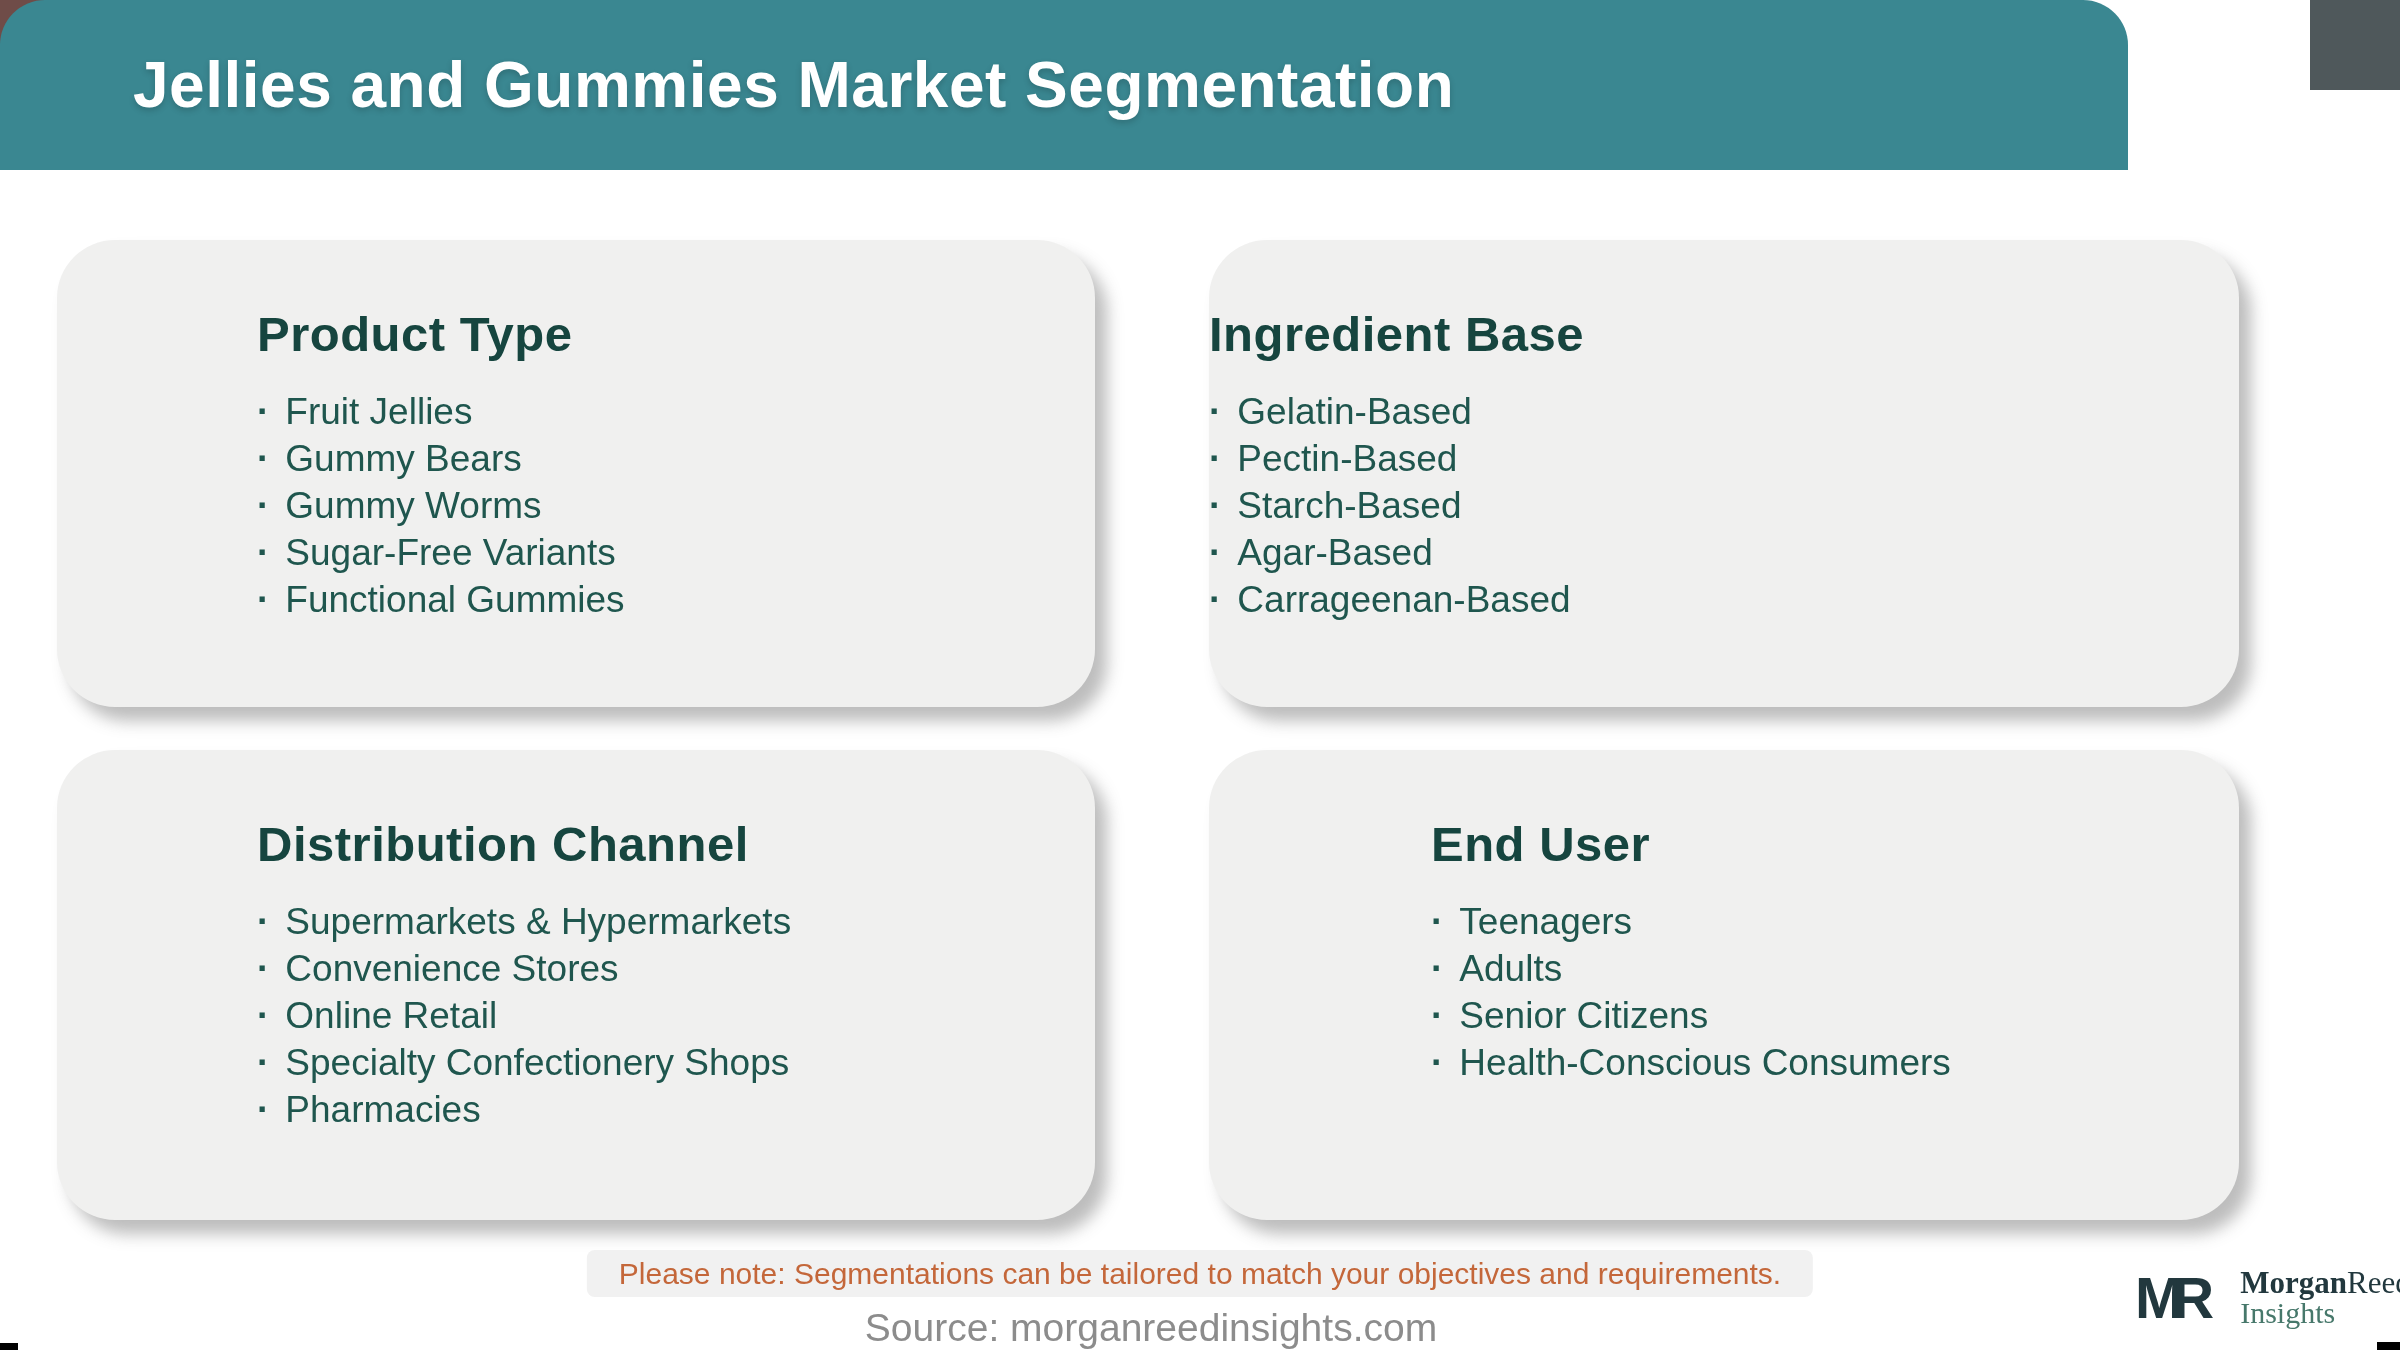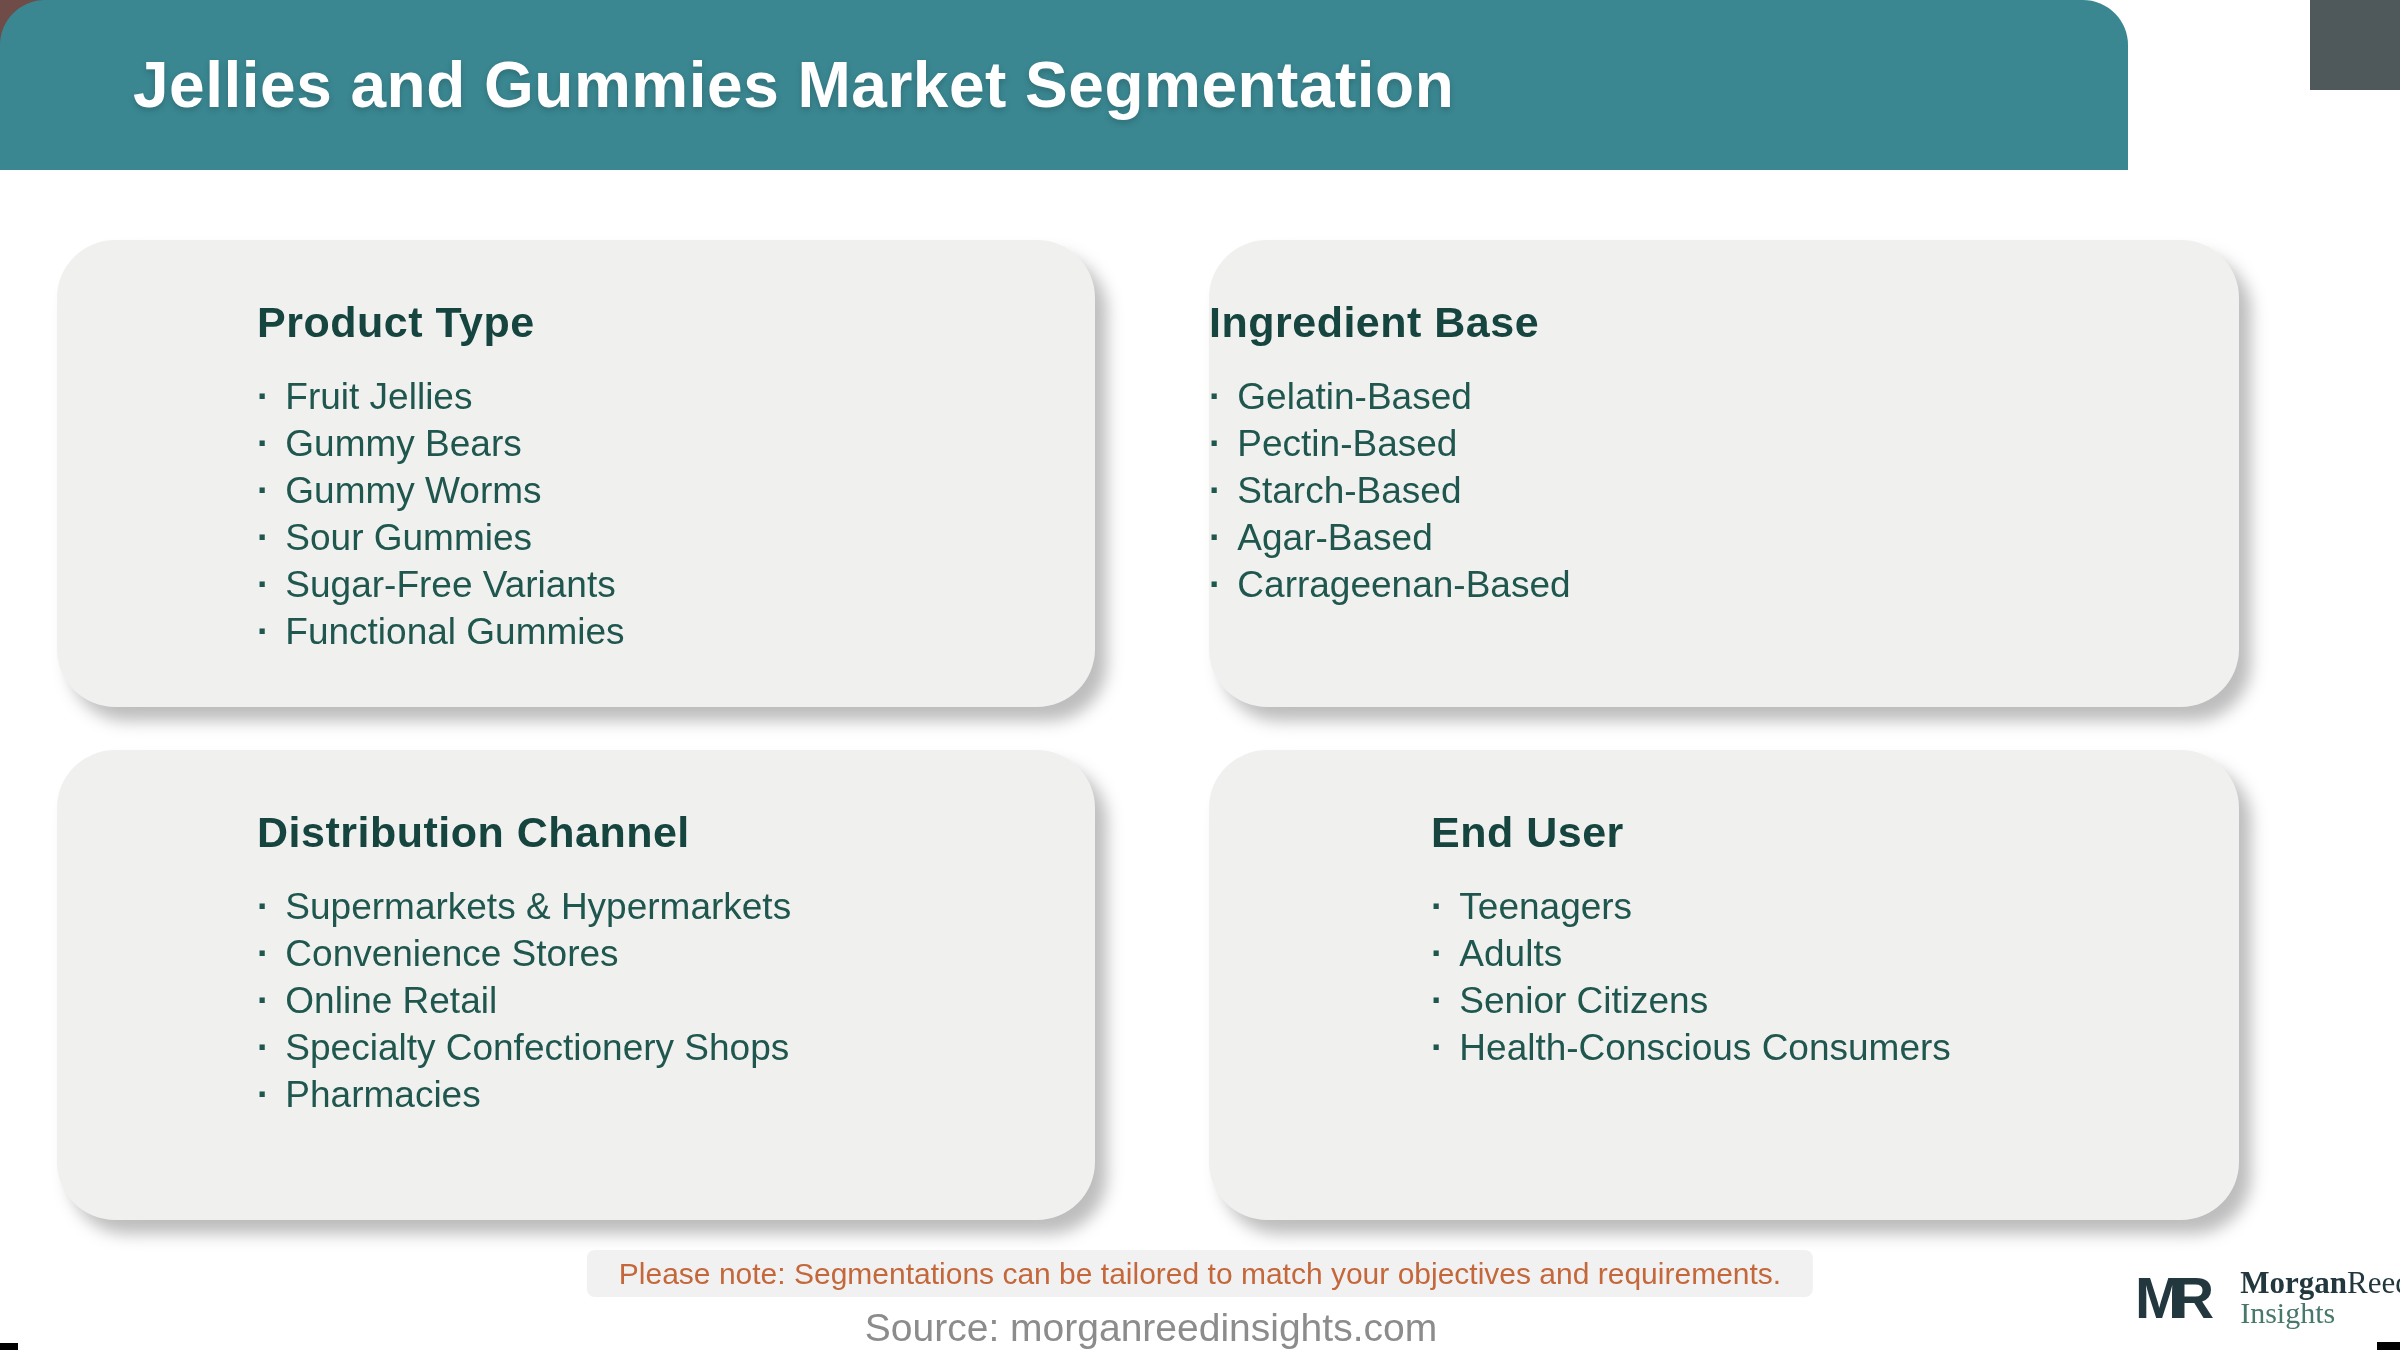--- a/index.html
+++ b/index.html
@@ -46,8 +46,8 @@
   .card-4{left:1209px;top:750px;width:1030px;height:470px;padding-left:222px;}
 
   .card-title{
-    margin:4px 0 26px 0;
-    font-size:43px;font-weight:700;
+    margin:12px 0 26px 0;
+    font-size:49px;font-weight:700;
     color:var(--card_title,#16453F);
     letter-spacing:0.5px;
   }

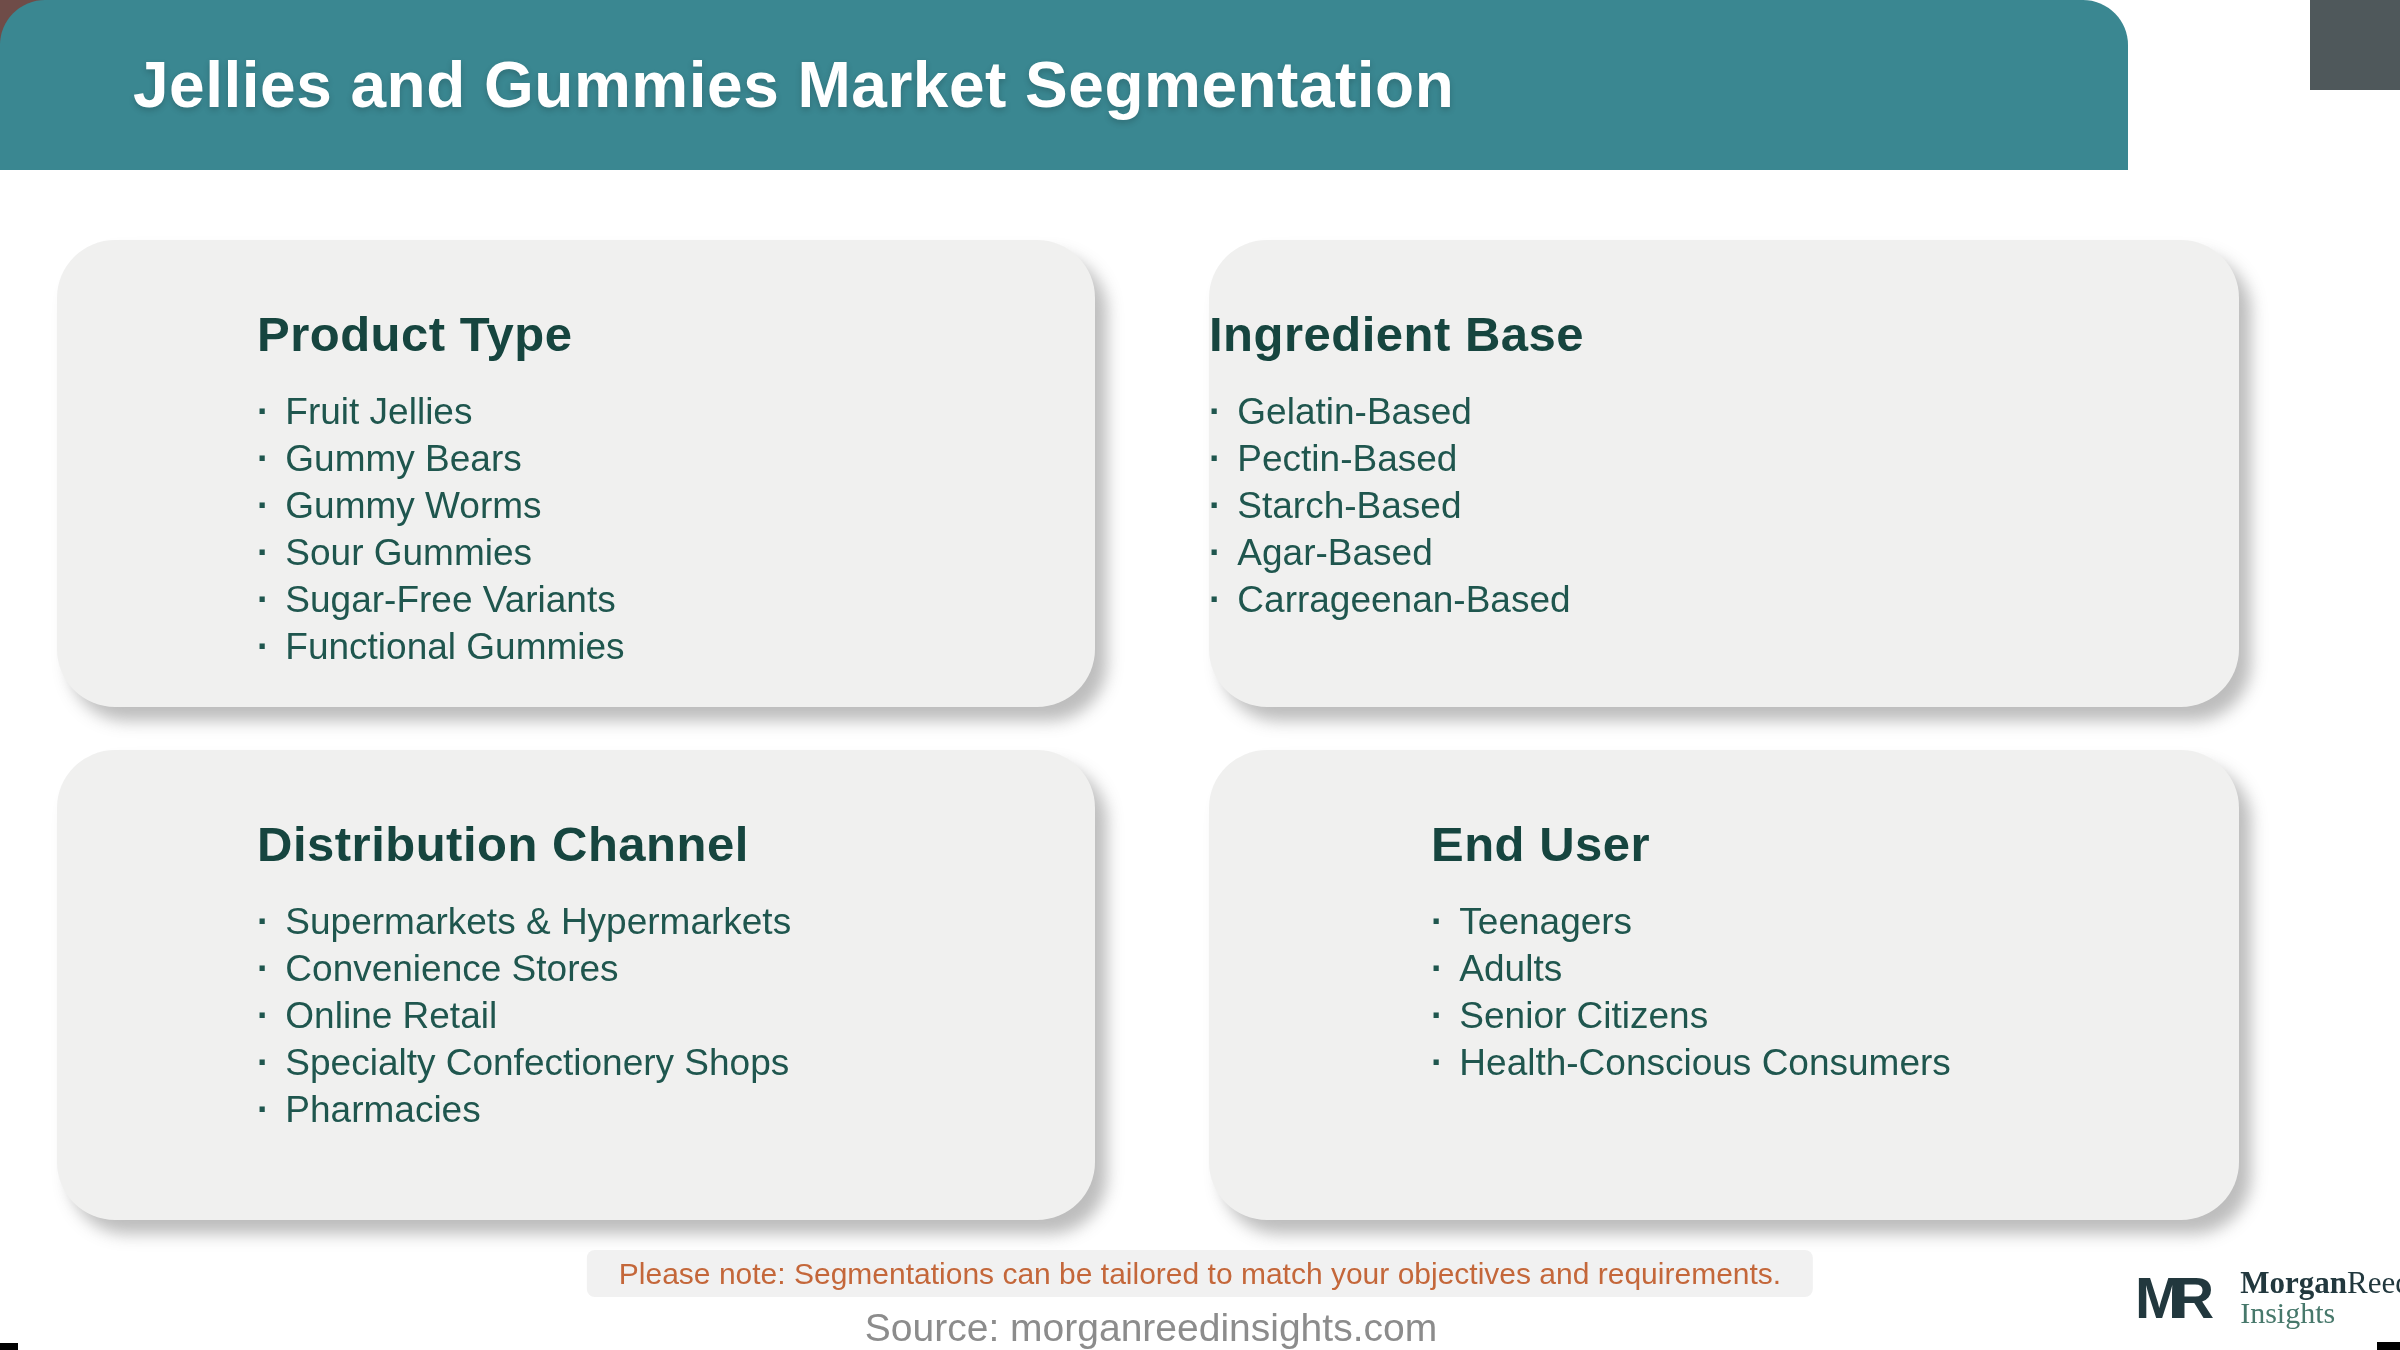--- a/index.html
+++ b/index.html
@@ -128,7 +128,6 @@
       <li>Fruit Jellies</li>
       <li>Gummy Bears</li>
       <li>Gummy Worms</li>
-      <li>Sour Gummies</li>
       <li>Sugar-Free Variants</li>
       <li>Functional Gummies</li>
     </ul>

